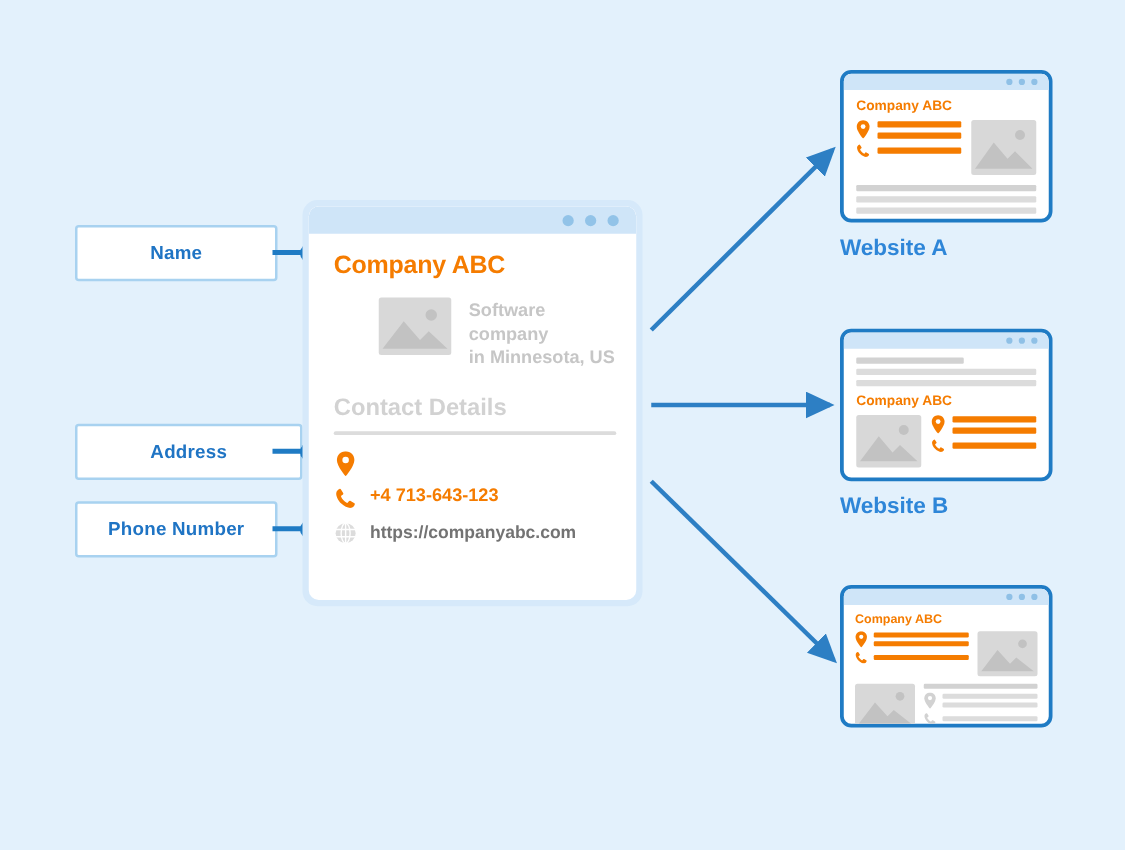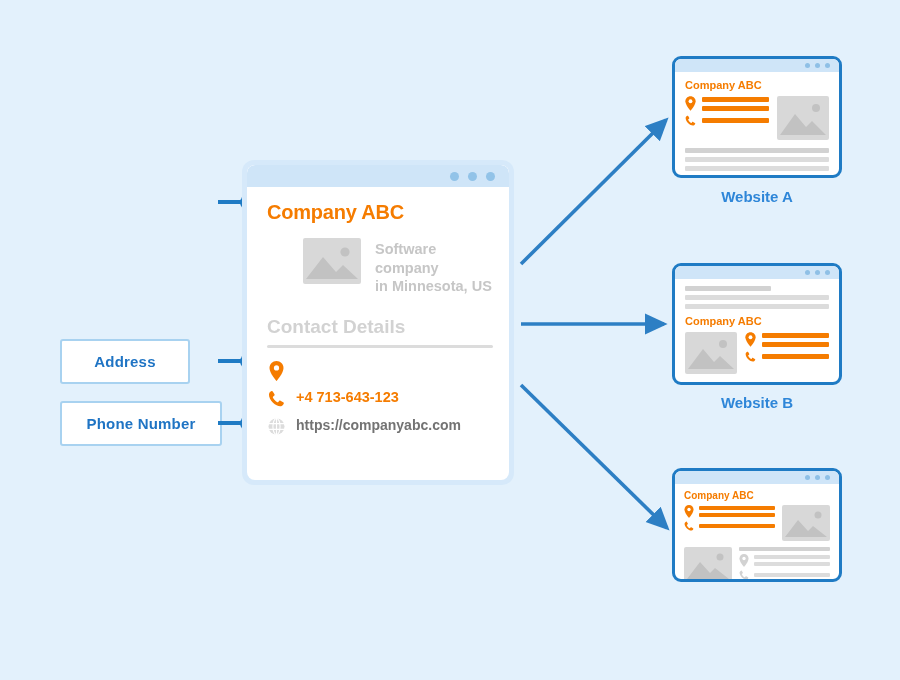--- a/index.html
+++ b/index.html
@@ -121,6 +121,9 @@
 
 <div class="stage">
 
+  <div class="label-box" style="left:60px;top:180px;width:162px;height:45px;">
+    <span>Name</span>
+  </div>
   <div class="connector" style="left:218px;top:200px;width:34px;"></div>
   <div class="conn-dot" style="left:240px;top:195px;"></div>
 

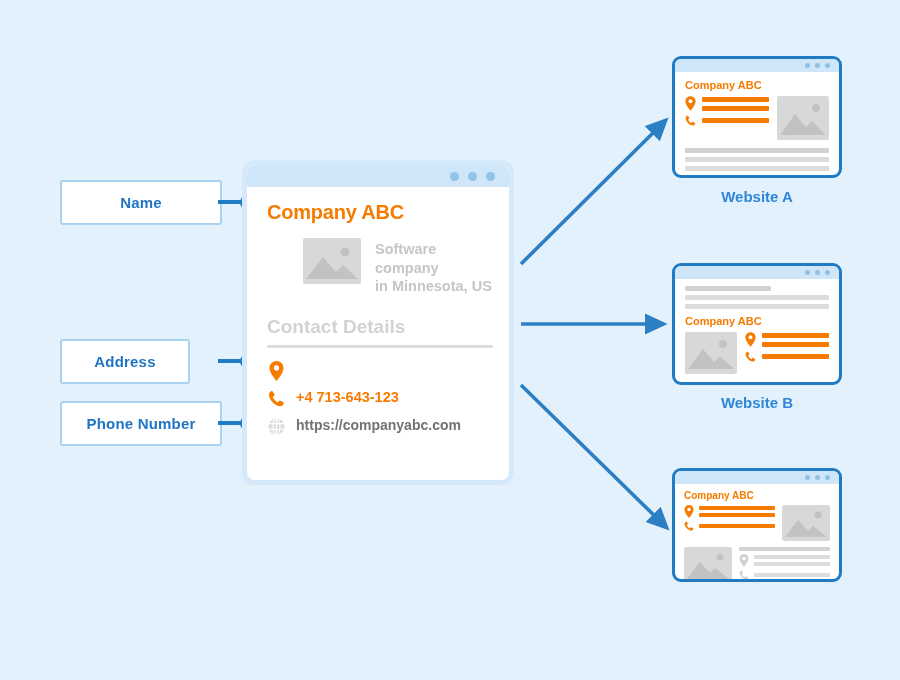--- a/index.html
+++ b/index.html
@@ -110,8 +110,8 @@
 
   .site-img{background:#d8d8d8;border-radius:2px;position:relative;overflow:hidden;}
   .site-label{
-    position:absolute;text-align:center;
-    color:#2e86d8;font-size:15px;font-weight:bold;
+    position:absolute;
+    color:#2e86d8;font-size:18px;font-weight:bold;
   }
 
   .arrow-layer{position:absolute;inset:0;pointer-events:none;}

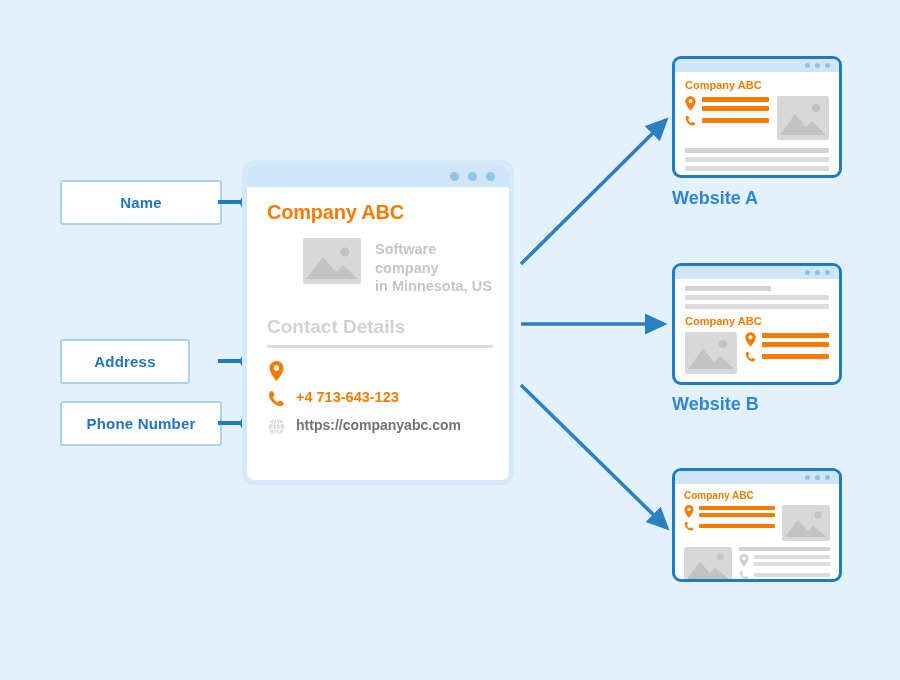--- a/index.html
+++ b/index.html
@@ -127,7 +127,7 @@
   <div class="connector" style="left:218px;top:200px;width:34px;"></div>
   <div class="conn-dot" style="left:240px;top:195px;"></div>
 
-  <div class="label-box" style="left:60px;top:339px;width:130px;height:45px;">
+  <div class="label-box" style="left:60px;top:339px;width:182px;height:45px;">
     <span>Address</span>
   </div>
   <div class="connector" style="left:218px;top:359px;width:34px;"></div>

